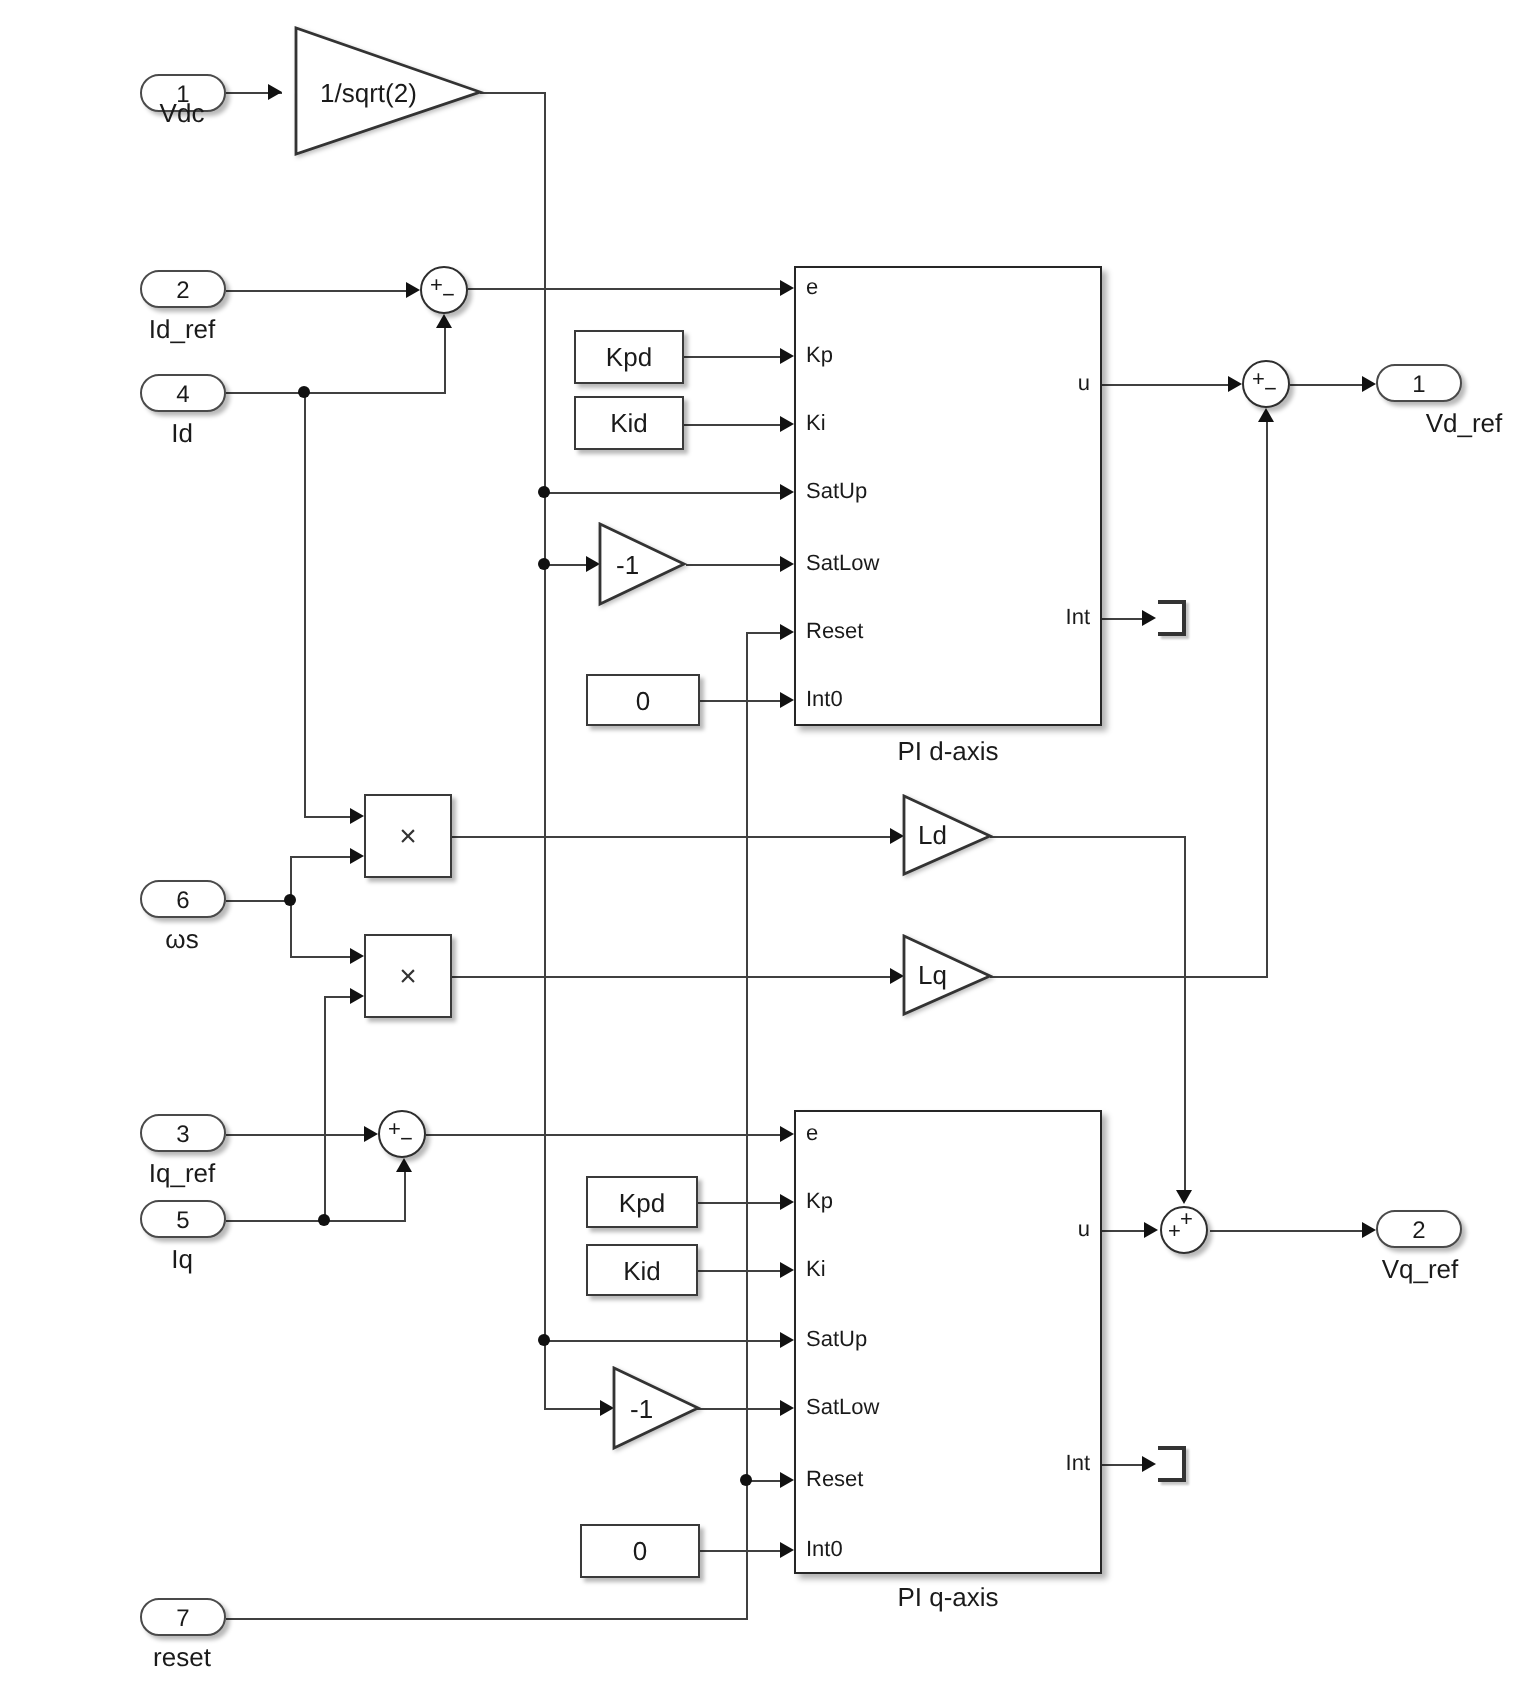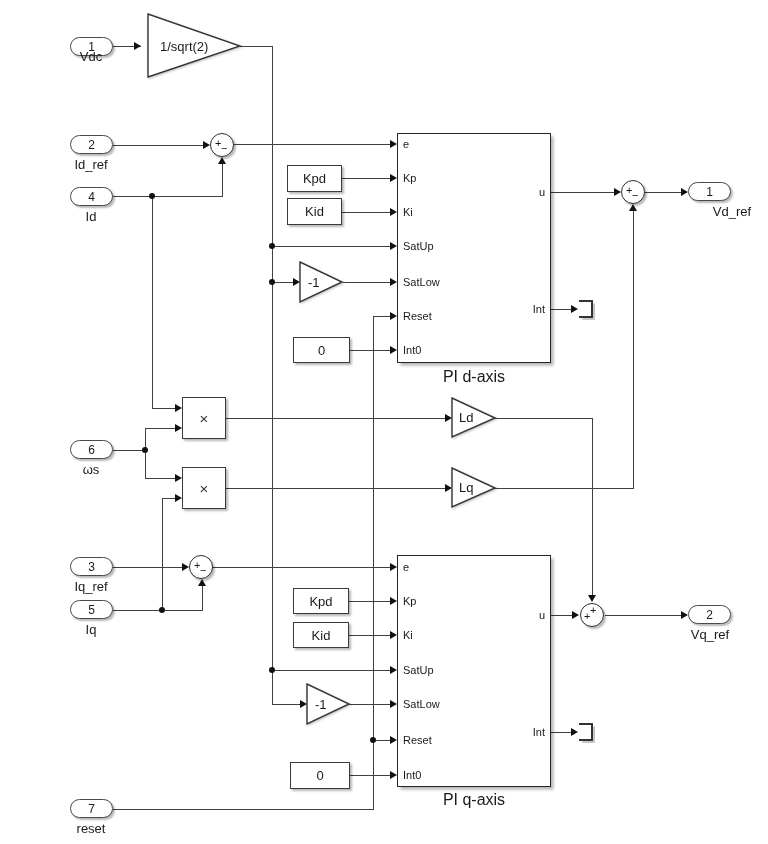--- a/index.html
+++ b/index.html
@@ -32,7 +32,7 @@
   .pi span { position:absolute; font-size:11px; }
   .pi .lft { left:5px; }
   .pi .rgt { right:5px; }
-  .bname { position:absolute; text-align:center; font-size:16px; }
+  .bname { position:absolute; text-align:center; font-size:13px; }
   .gain { position:absolute; filter:drop-shadow(1.5px 1.5px 1px rgba(0,0,0,.25)); }
   .gain text { font-size:13px; fill:#1a1a1a; }
   .term { position:absolute; width:14px; height:18px; border-top:2px solid #333; border-right:2px solid #333; border-bottom:2px solid #333;

